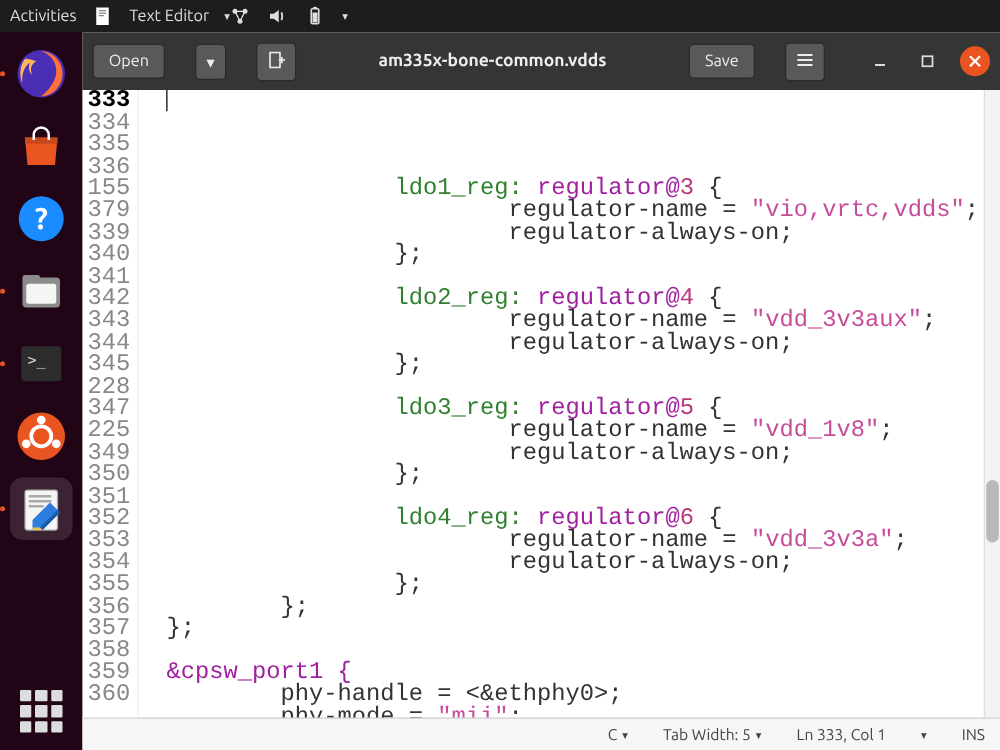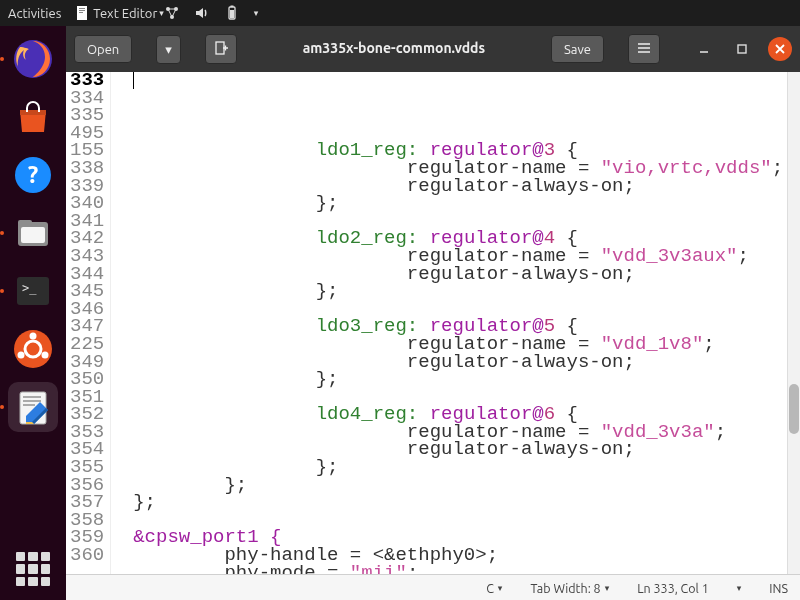--- a/index.html
+++ b/index.html
@@ -10,7 +10,7 @@
   .topbar .left { display: flex; align-items: center; gap: 14px; }
   .topbar .center { flex: 1; text-align: center; display: flex; justify-content: center; align-items: center; gap: 6px; }
   .topbar .right { display: flex; align-items: center; gap: 14px; }
-  .topbar .app-menu { display: flex; align-items: center; gap: 2px; }
+  .topbar .app-menu { display: flex; align-items: center; gap: 12px; }
   .topbar svg { fill: #ddd; }
   .dot { width: 8px; height: 8px; background: #ddd; border-radius: 50%; display: inline-block; }
   

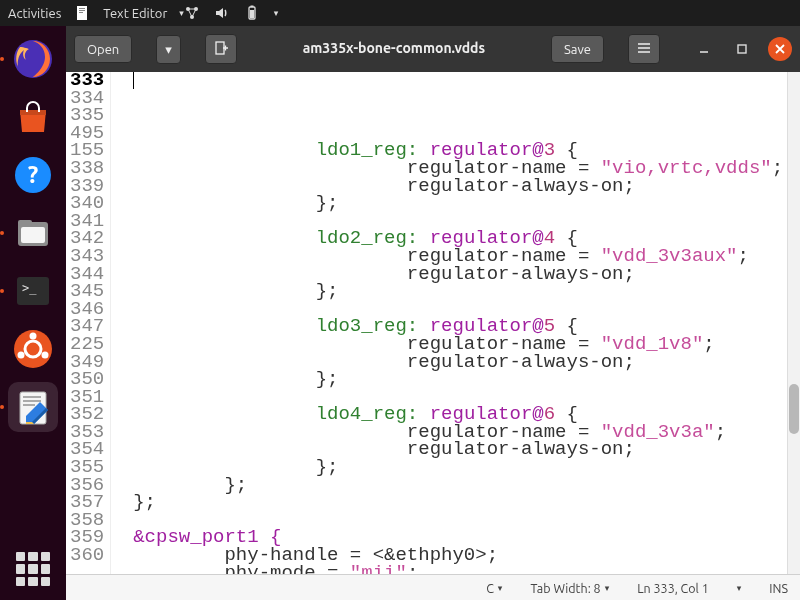--- a/index.html
+++ b/index.html
@@ -202,7 +202,7 @@
         <div class="current">333</div>
         <div>334</div>
         <div>335</div>
-        <div>495</div>
+        <div>336</div>
         <div>155</div>
         <div>338</div>
         <div>339</div>

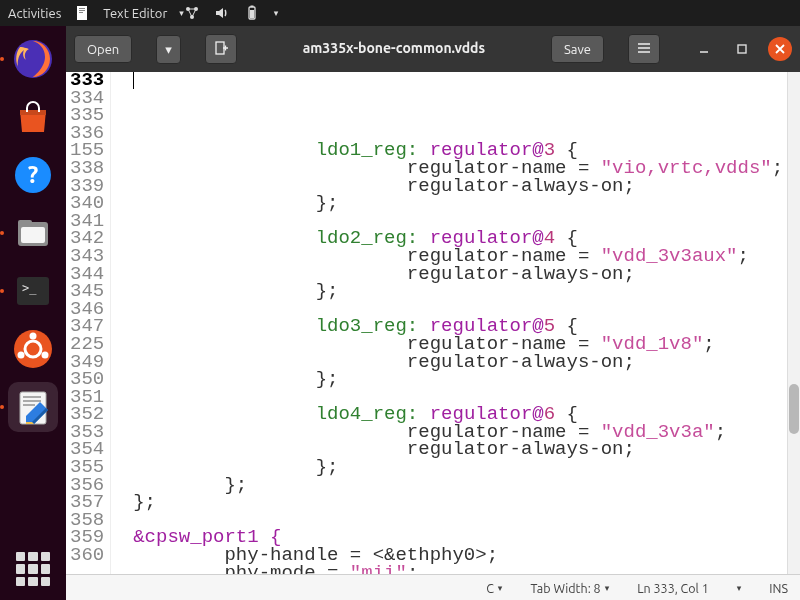--- a/index.html
+++ b/index.html
@@ -204,7 +204,7 @@
         <div>335</div>
         <div>336</div>
         <div>155</div>
-        <div>338</div>
+        <div>379</div>
         <div>339</div>
         <div>340</div>
         <div>341</div>

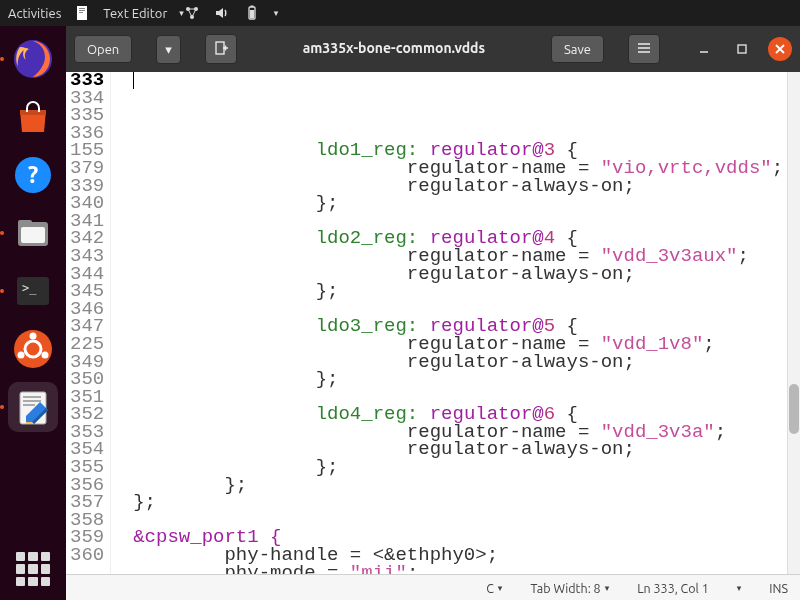--- a/index.html
+++ b/index.html
@@ -212,7 +212,7 @@
         <div>343</div>
         <div>344</div>
         <div>345</div>
-        <div>346</div>
+        <div>228</div>
         <div>347</div>
         <div>225</div>
         <div>349</div>

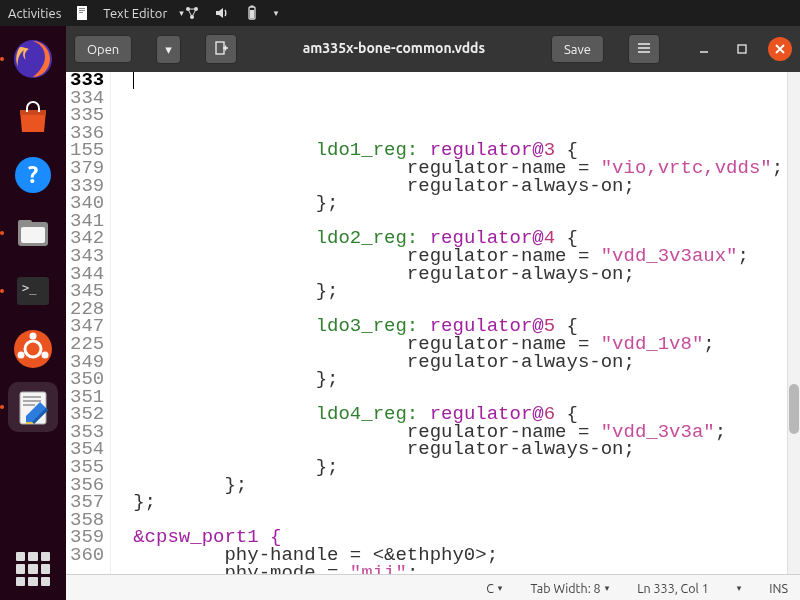--- a/index.html
+++ b/index.html
@@ -242,7 +242,7 @@
       <span class="tri-down">▾</span>
     </div>
     <div class="item">
-      <span>Tab Width: 8</span>
+      <span>Tab Width: 5</span>
       <span class="tri-down">▾</span>
     </div>
     <div class="item">

